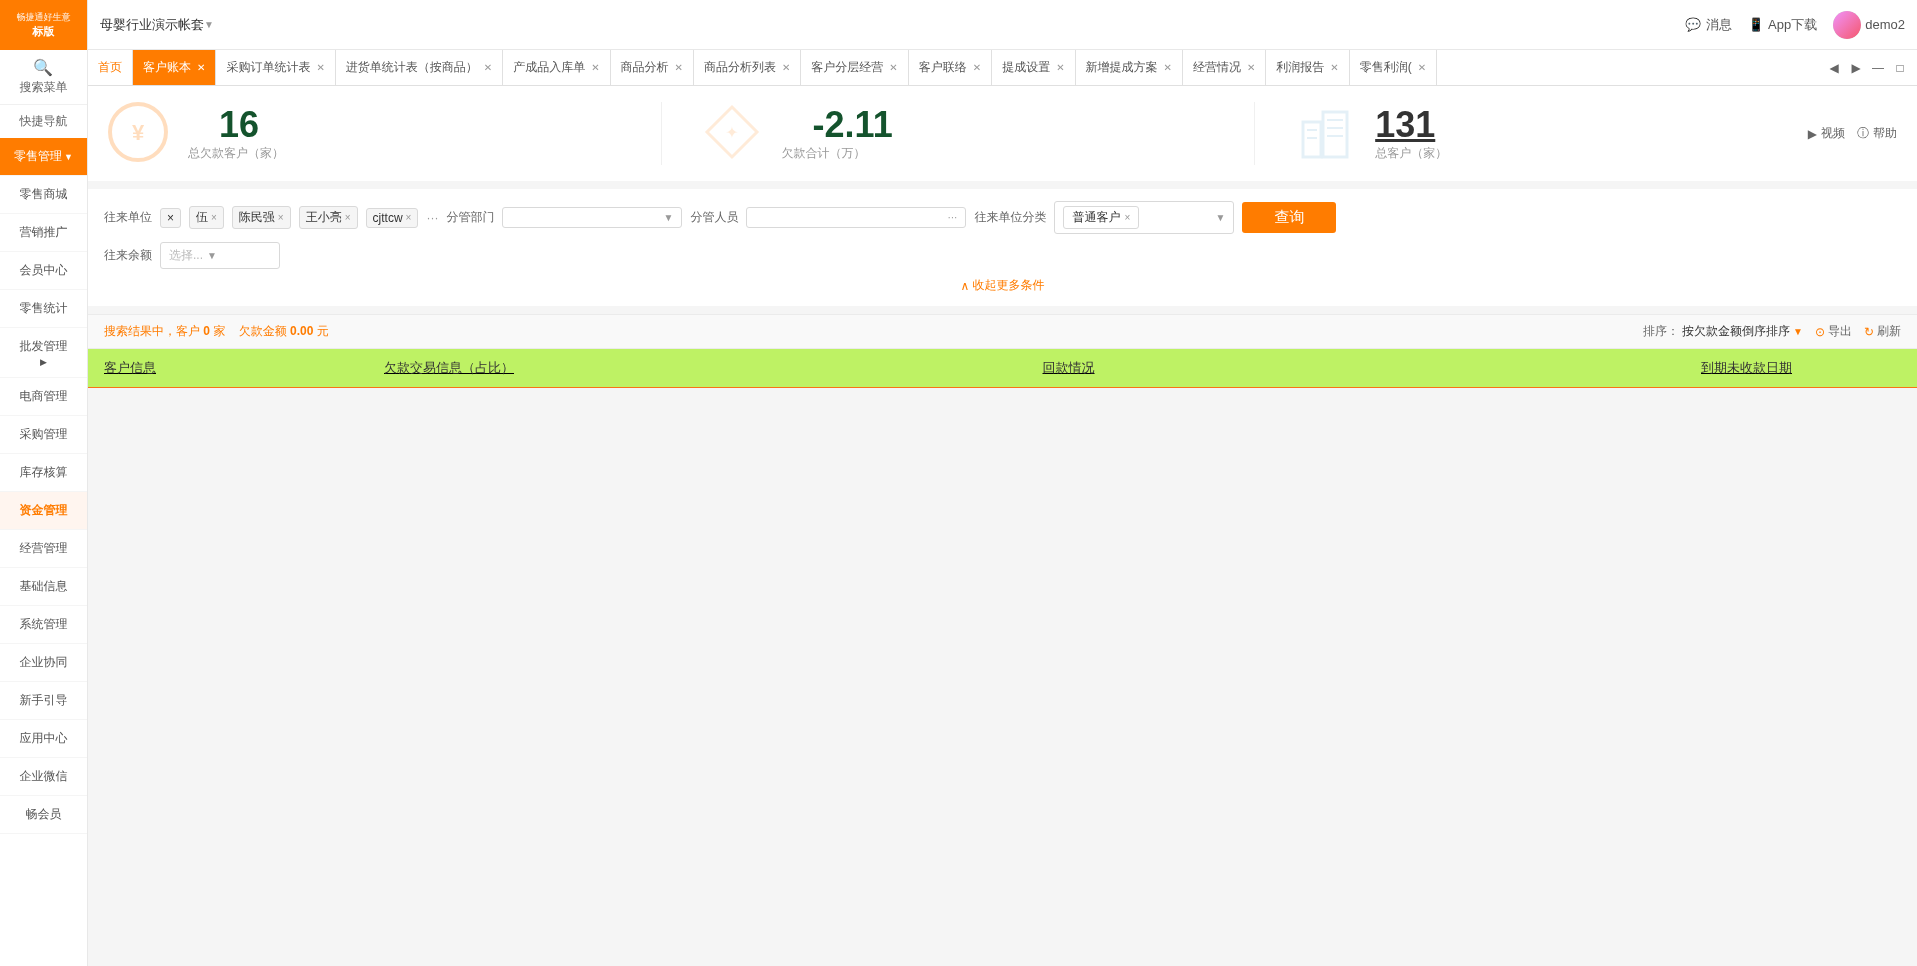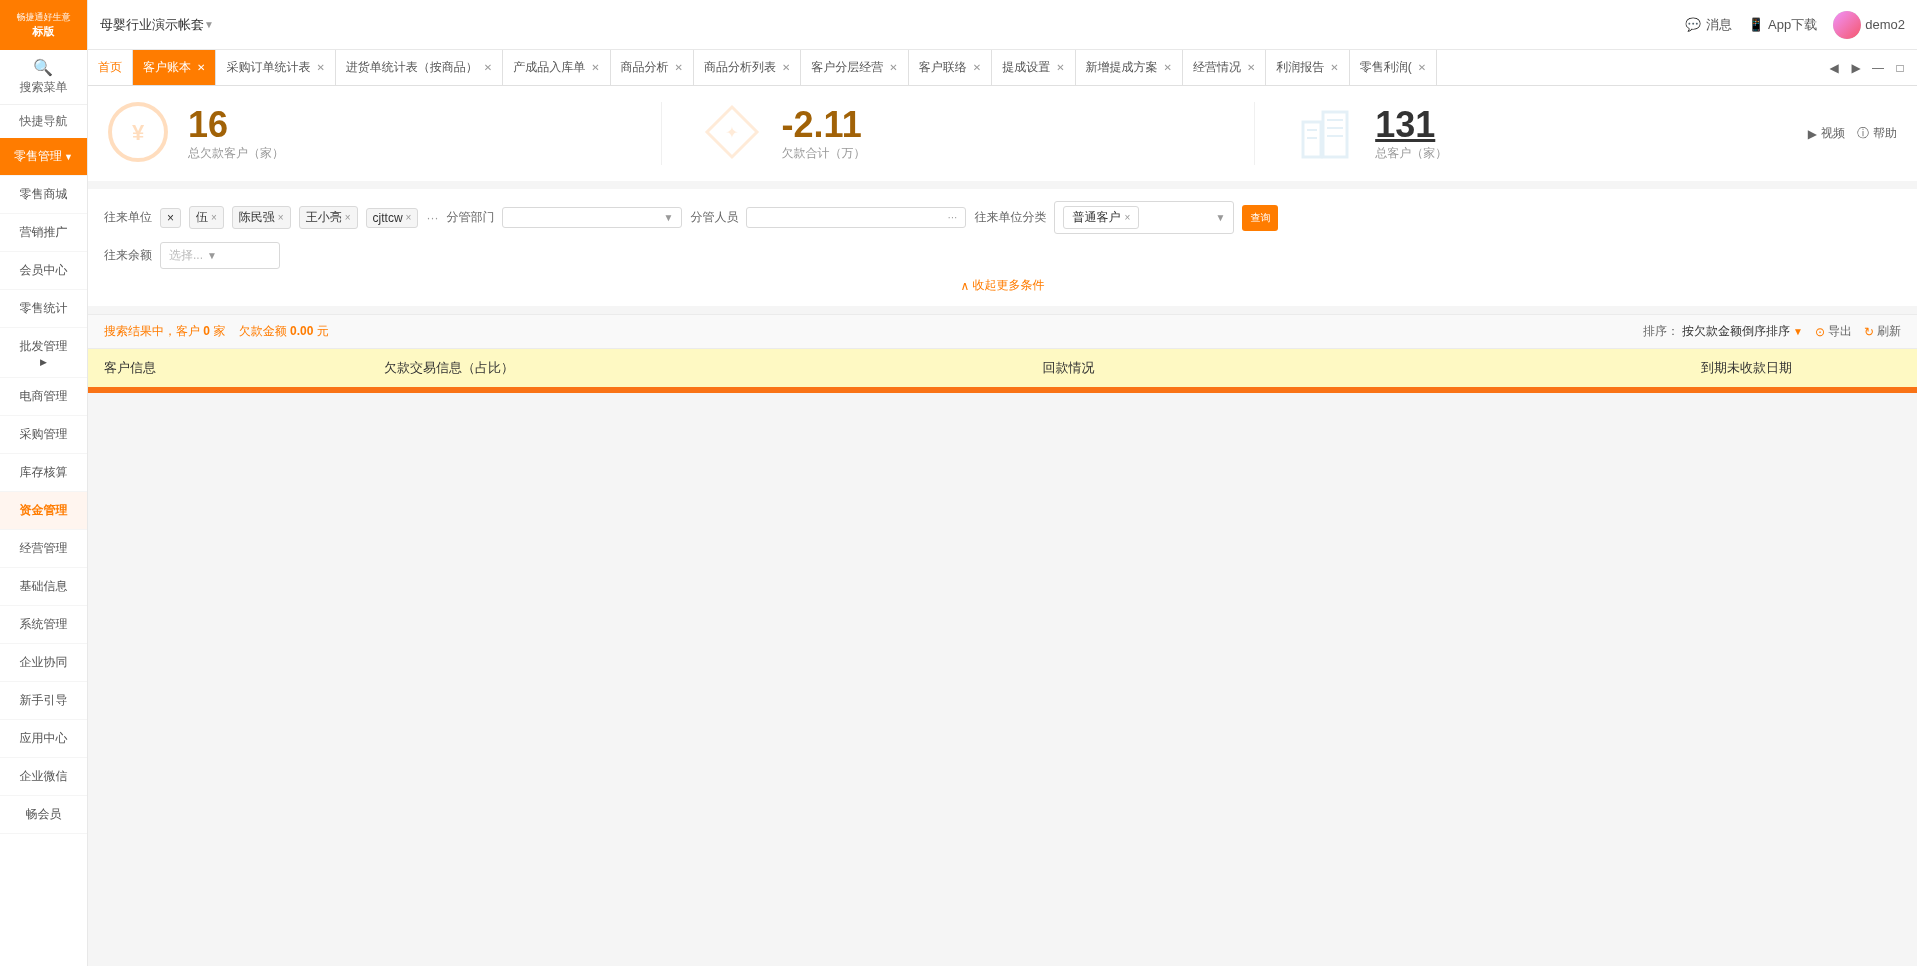--- a/index.html
+++ b/index.html
@@ -42,7 +42,7 @@
     
     .stats-bar { background: #fff; display: flex; align-items: center; padding: 16px 20px; margin-bottom: 8px; position: relative; }
     .stat-value { font-size: 36px; font-weight: bold; line-height: 1.1; }
-    .stat-value.red { color: #a16207; }
+    .stat-value.red { color: #14532d; margin-left: 31px; }
     .stat-value.dark { color: #333; }
     .stat-label { font-size: 12px; color: #999; margin-top: 0; }
     .stats-bar-actions { margin-left: auto; display: flex; align-items: center; gap: 12px; }

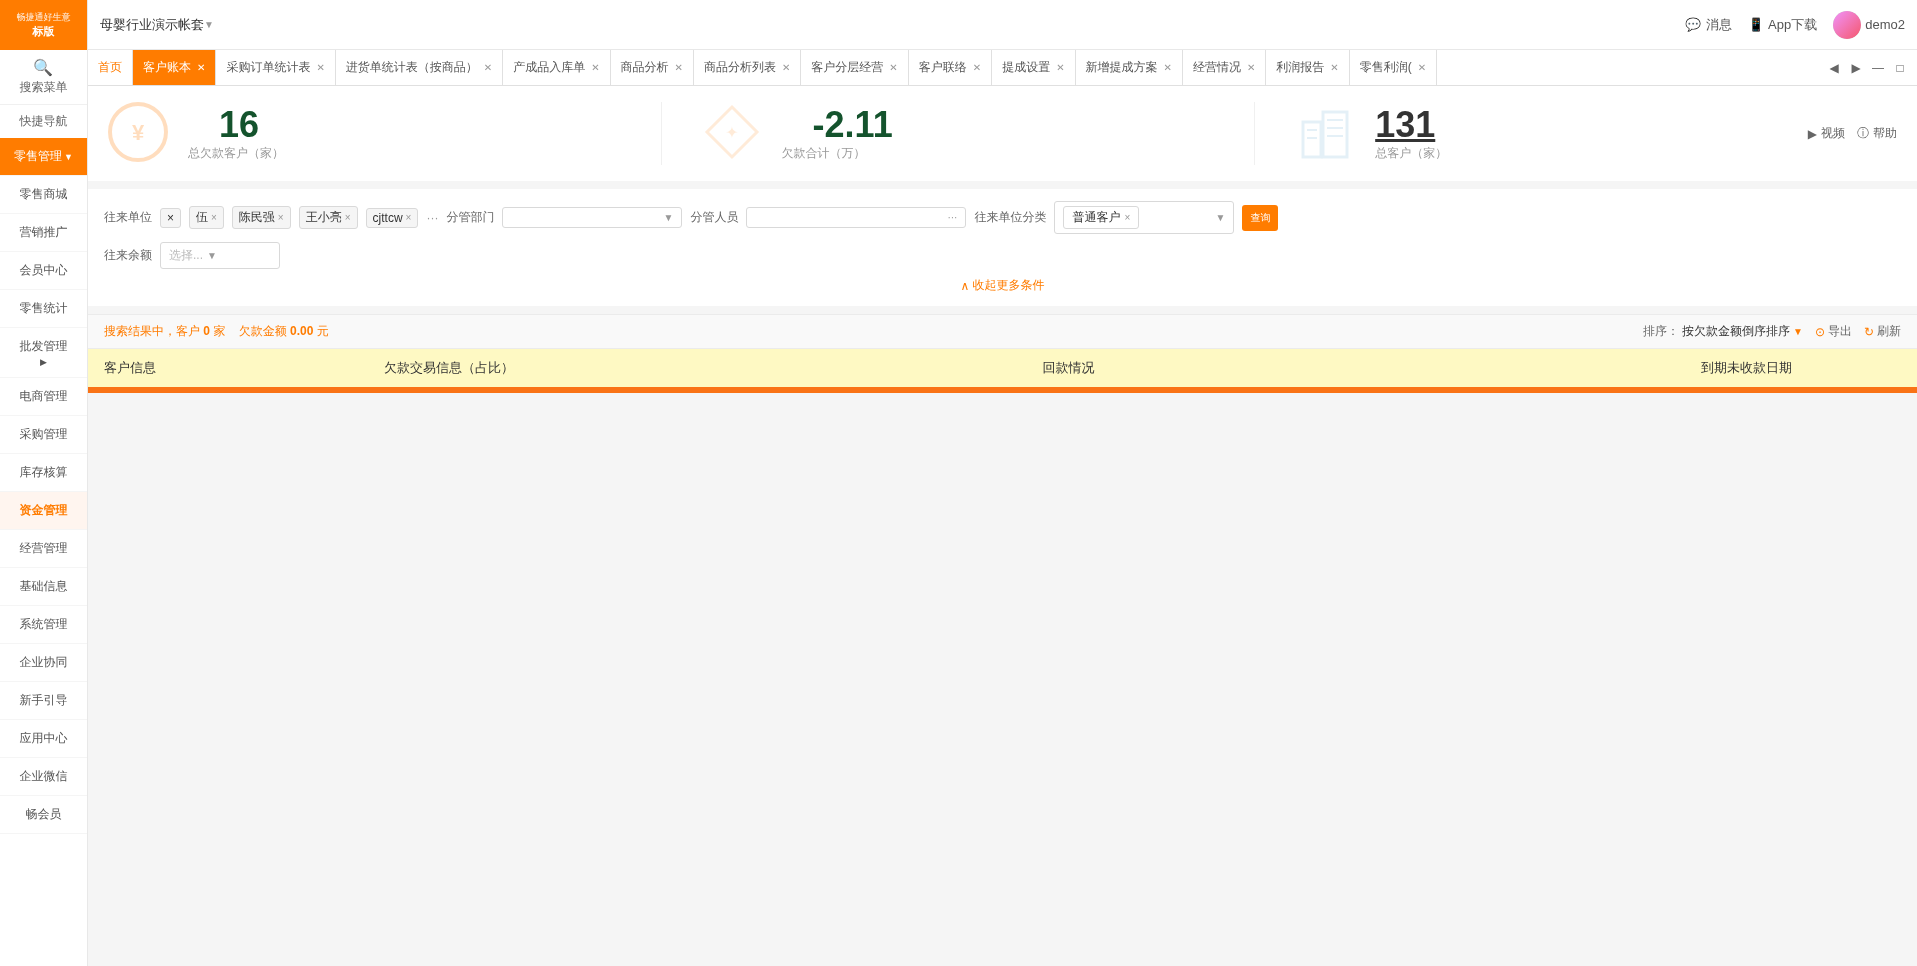--- a/index.html
+++ b/index.html
@@ -61,7 +61,7 @@
     .filter-personnel { display: flex; align-items: center; border: 1px solid #d9d9d9; border-radius: 3px; padding: 4px 8px; font-size: 12px; color: #333; min-width: 200px; cursor: pointer; gap: 4px; background: #fff; }
     .filter-personnel-placeholder { color: #bbb; flex: 1; }
     .filter-category-select { display: flex; align-items: center; border: 1px solid #d9d9d9; border-radius: 3px; padding: 4px 8px; font-size: 12px; color: #333; min-width: 180px; cursor: pointer; gap: 4px; background: #fff; }
-    .query-btn { background: #ff7c00; color: #fff; border: none; border-radius: 3px; padding: 6px 8px; font-size: 10px; cursor: pointer; }
+    .query-btn { background: #ff7c00; color: #fff; border: none; border-radius: 3px; padding: 6px 32px; font-size: 15px; cursor: pointer; }
     .filter-row2 { display: flex; align-items: center; gap: 8px; }
     .amount-select { display: flex; align-items: center; border: 1px solid #d9d9d9; border-radius: 3px; padding: 4px 8px; font-size: 12px; color: #bbb; min-width: 120px; cursor: pointer; gap: 4px; background: #fff; }
     .collapse-btn { color: #ff7c00; font-size: 12px; cursor: pointer; display: flex; align-items: center; gap: 3px; margin: 0 auto; }

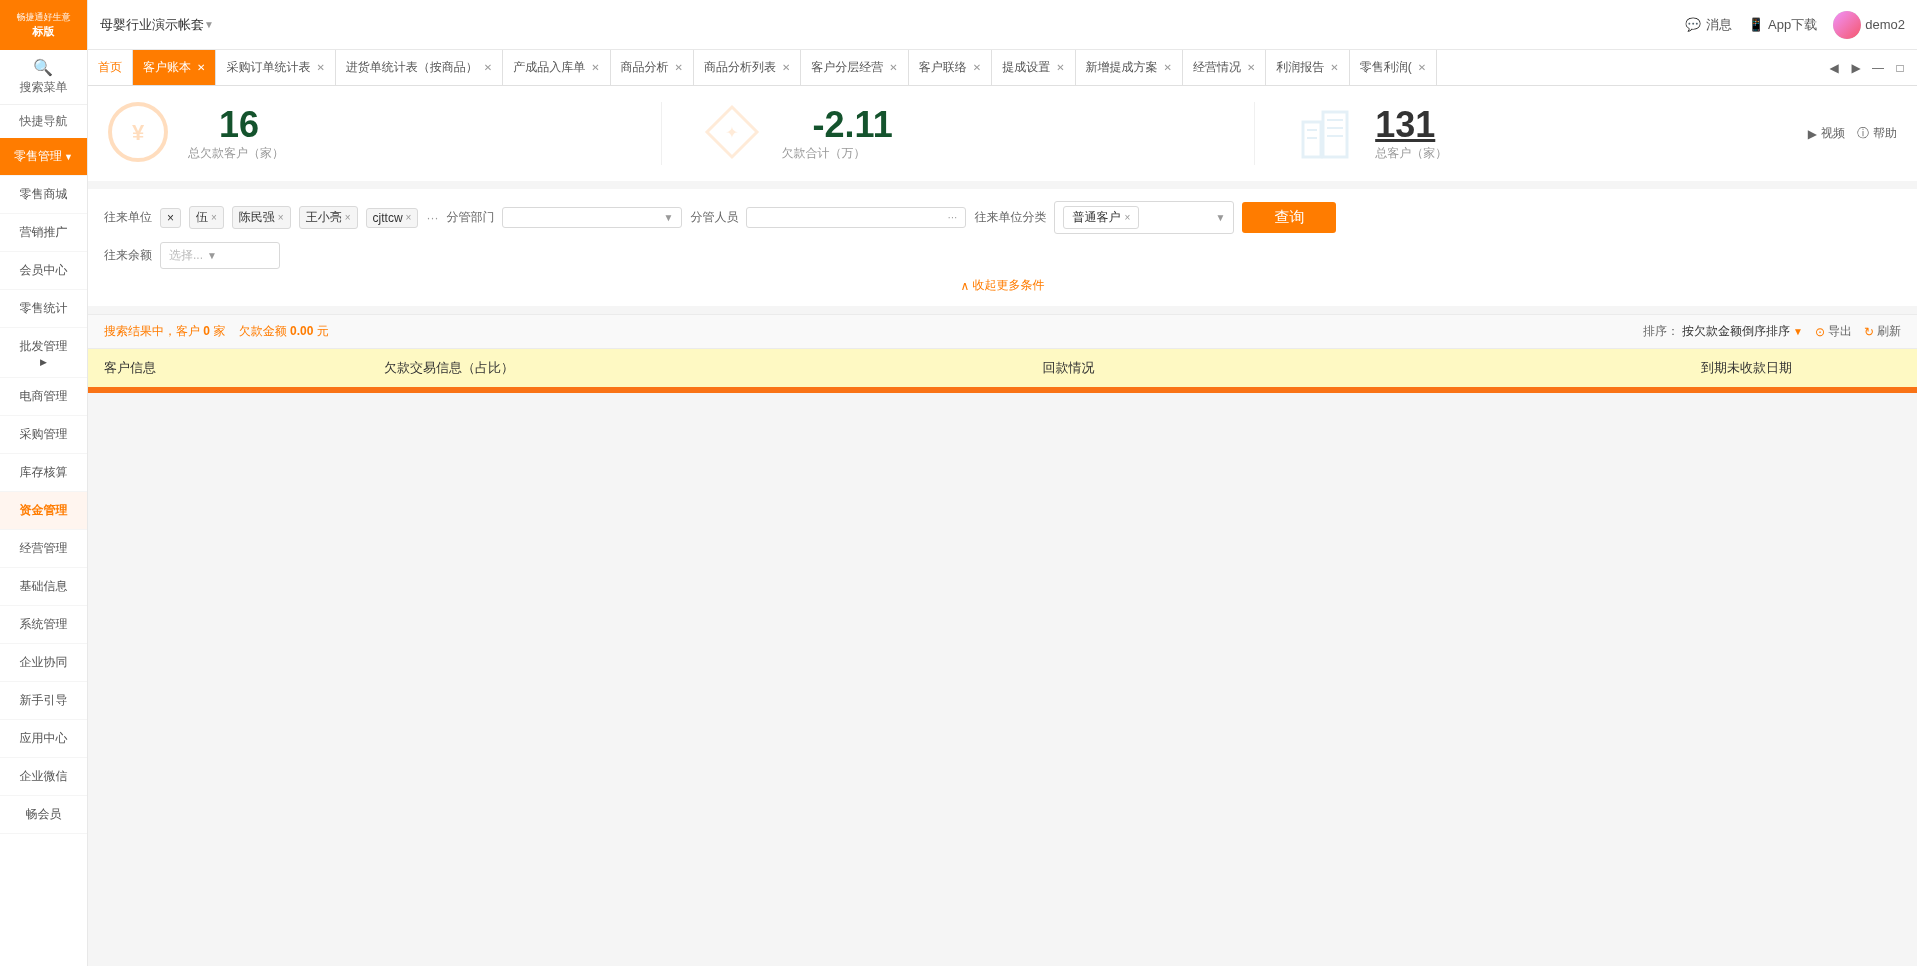--- a/index.html
+++ b/index.html
@@ -77,7 +77,7 @@
 
     
     .table-container { background: #fff; }
-    .table-header { display: grid; grid-template-columns: 280px 1fr 1fr 200px; padding: 10px 16px; border-bottom: 6px solid #f97316; background: #fef9c3; }
+    .table-header { display: grid; grid-template-columns: 280px 1fr 1fr 200px; padding: 10px 16px; border-bottom: 1px solid #f97316; background: #bef264; text-decoration: underline; }
     .th { font-size: 13px; color: #333; font-weight: 500; }
 
     

